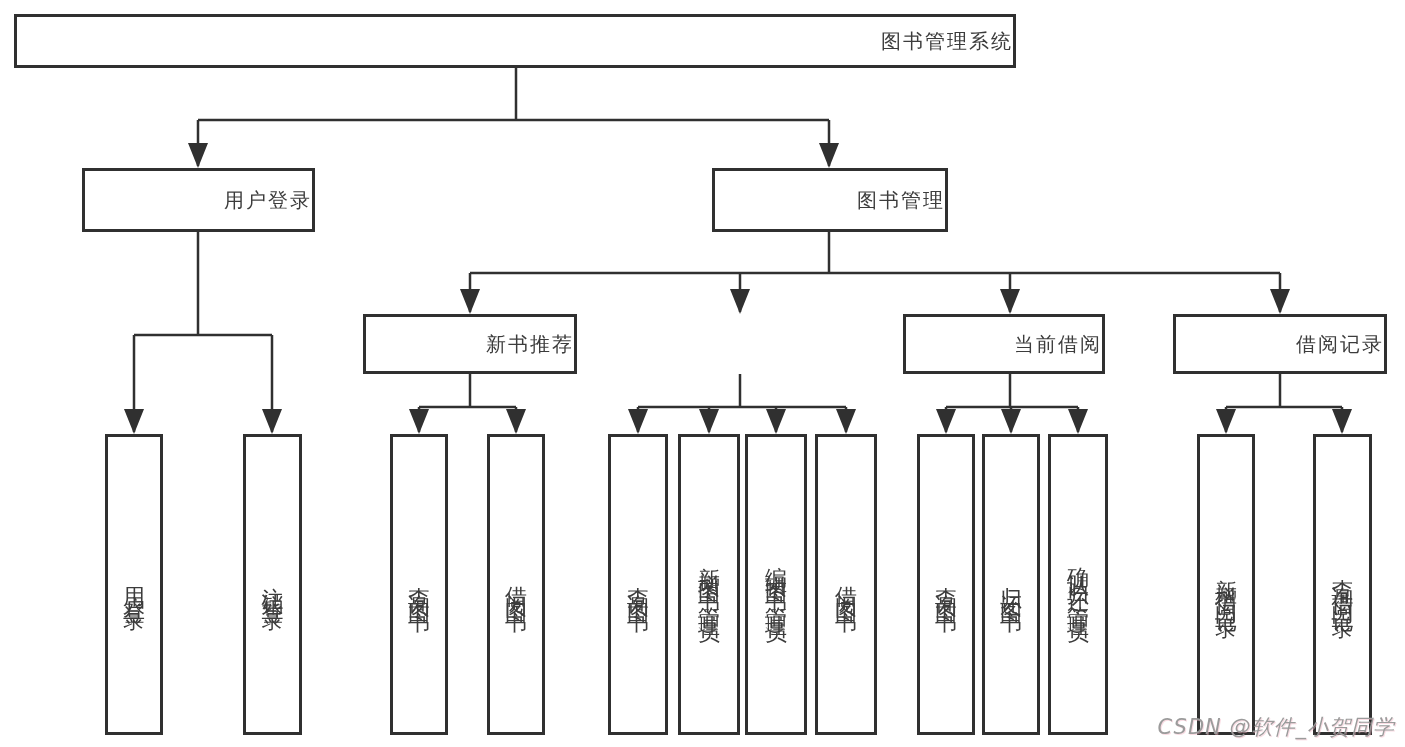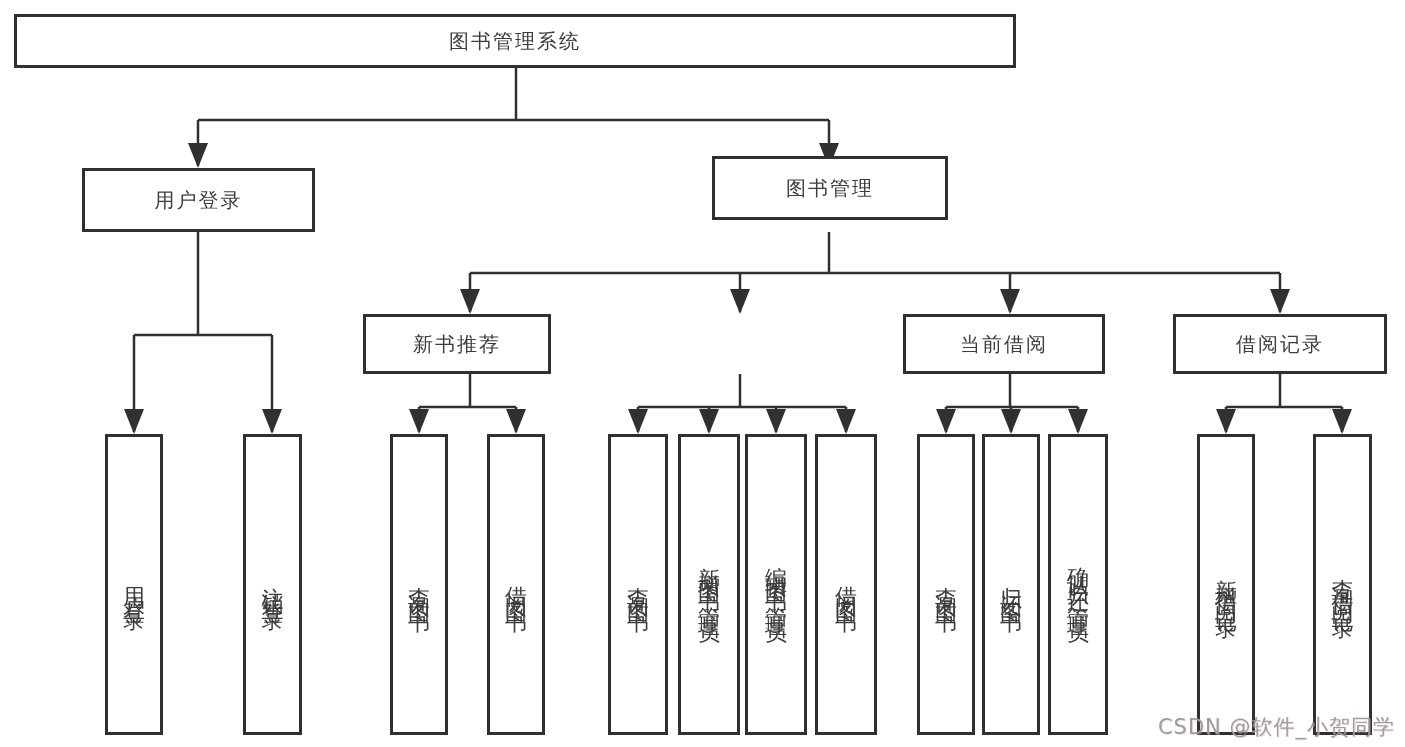--- a/index.html
+++ b/index.html
@@ -16,7 +16,7 @@
     box-sizing:border-box;
     border:3px solid #303030;
     background:#ffffff;
-    display:flex;align-items:center;justify-content:center;
+    display:flex;align-items:center;justify-content:flex-end;
     color:#3c3c3c;
     z-index:2;
   }

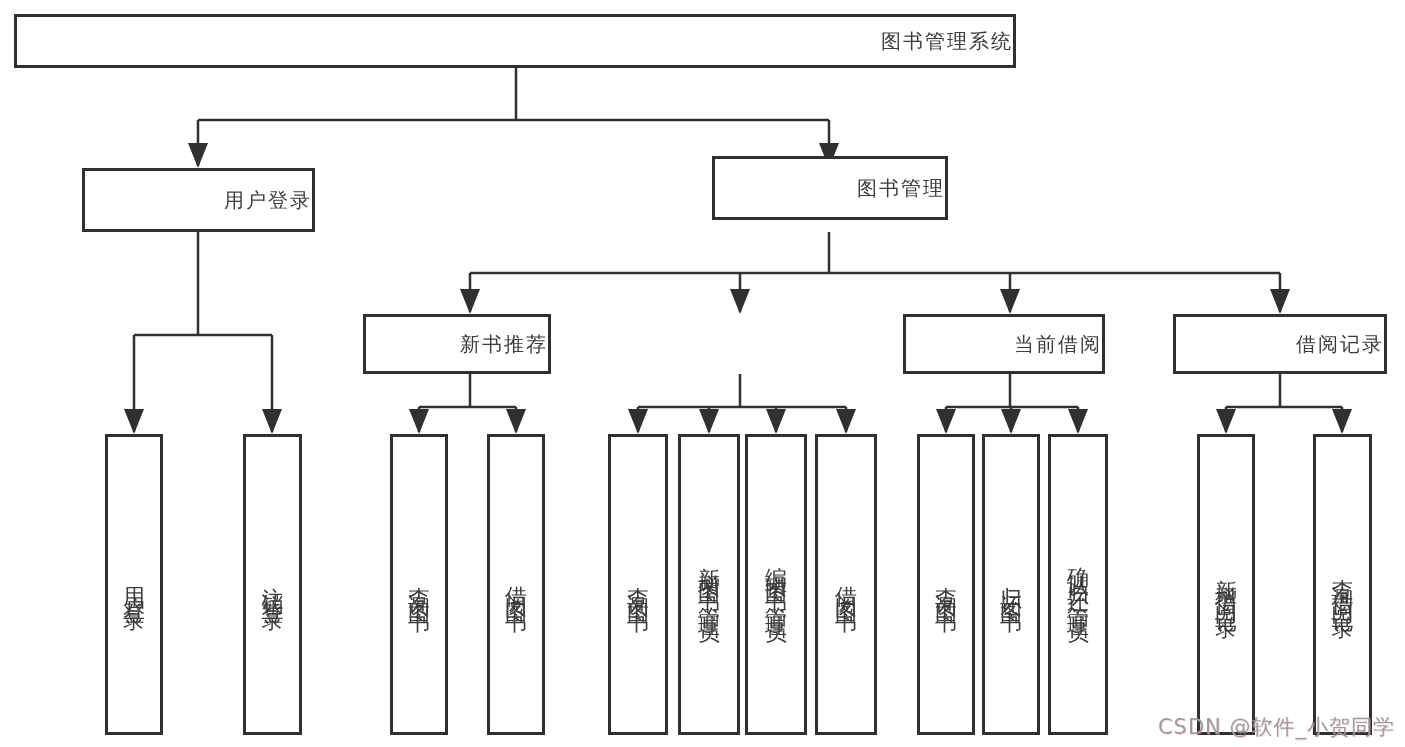--- a/index.html
+++ b/index.html
@@ -102,7 +102,7 @@
   <div class="hbox lvl" style="left:82px;top:168px;width:233px;height:64px">
     <span>用户登录</span>
   </div>
-  <div class="hbox lvl" style="left:712px;top:156px;width:236px;height:64px">
+  <div class="hbox lvl" style="left:712px;top:168px;width:236px;height:64px">
     <span>图书管理</span>
   </div>
 

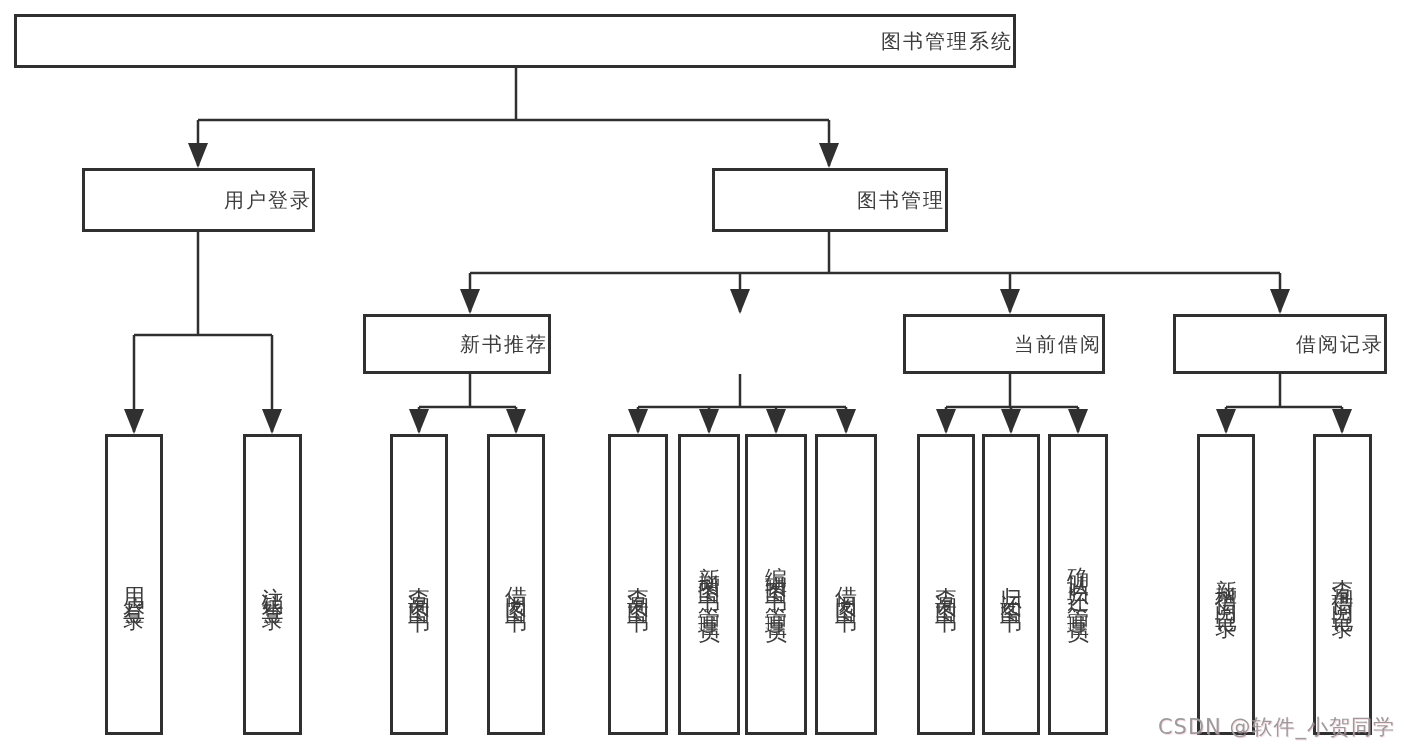--- a/index.html
+++ b/index.html
@@ -106,7 +106,7 @@
     <span>图书管理</span>
   </div>
 
-  <div class="hbox lvl" style="left:363px;top:314px;width:188px;height:60px">
+  <div class="hbox lvl" style="left:363px;top:314px;width:214px;height:60px">
     <span>新书推荐</span>
   </div>
   <div class="hbox lvl" style="left:903px;top:314px;width:202px;height:60px">

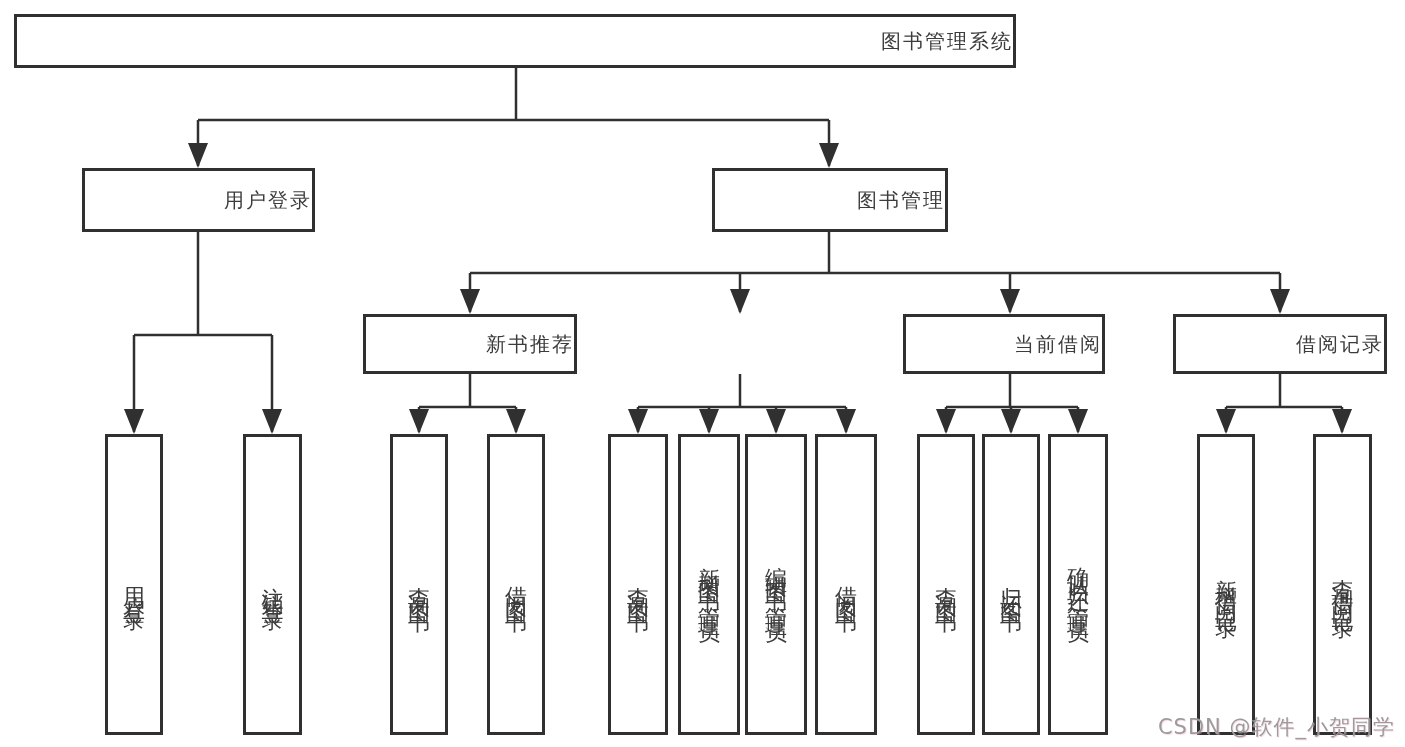--- a/index.html
+++ b/index.html
@@ -48,6 +48,7 @@
     color:#9b9b9b;
     text-shadow:1px 1px 0 rgba(244,180,196,0.45);
     z-index:3;
+    font-style:italic;
   }
   .stroke{fill:none;stroke:#303030;stroke-width:2.5;}
   .arrow{fill:#303030;stroke:none;}

